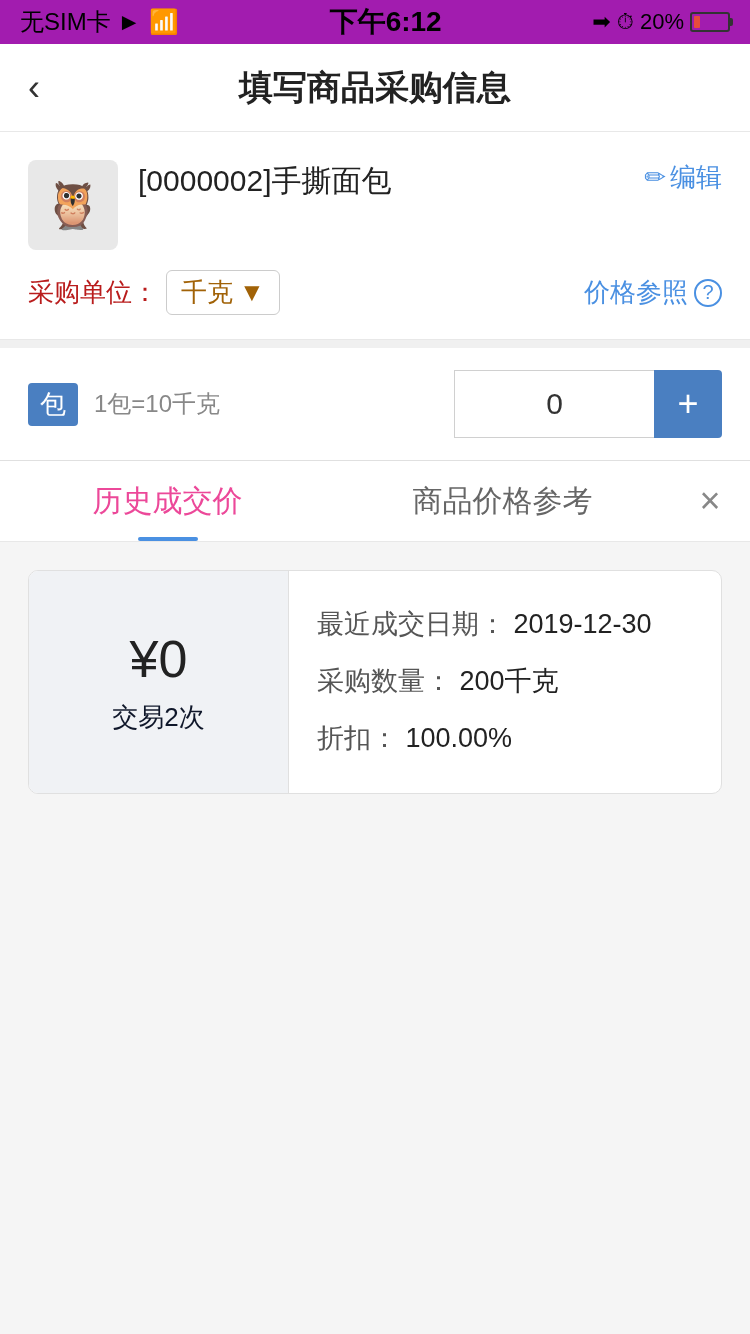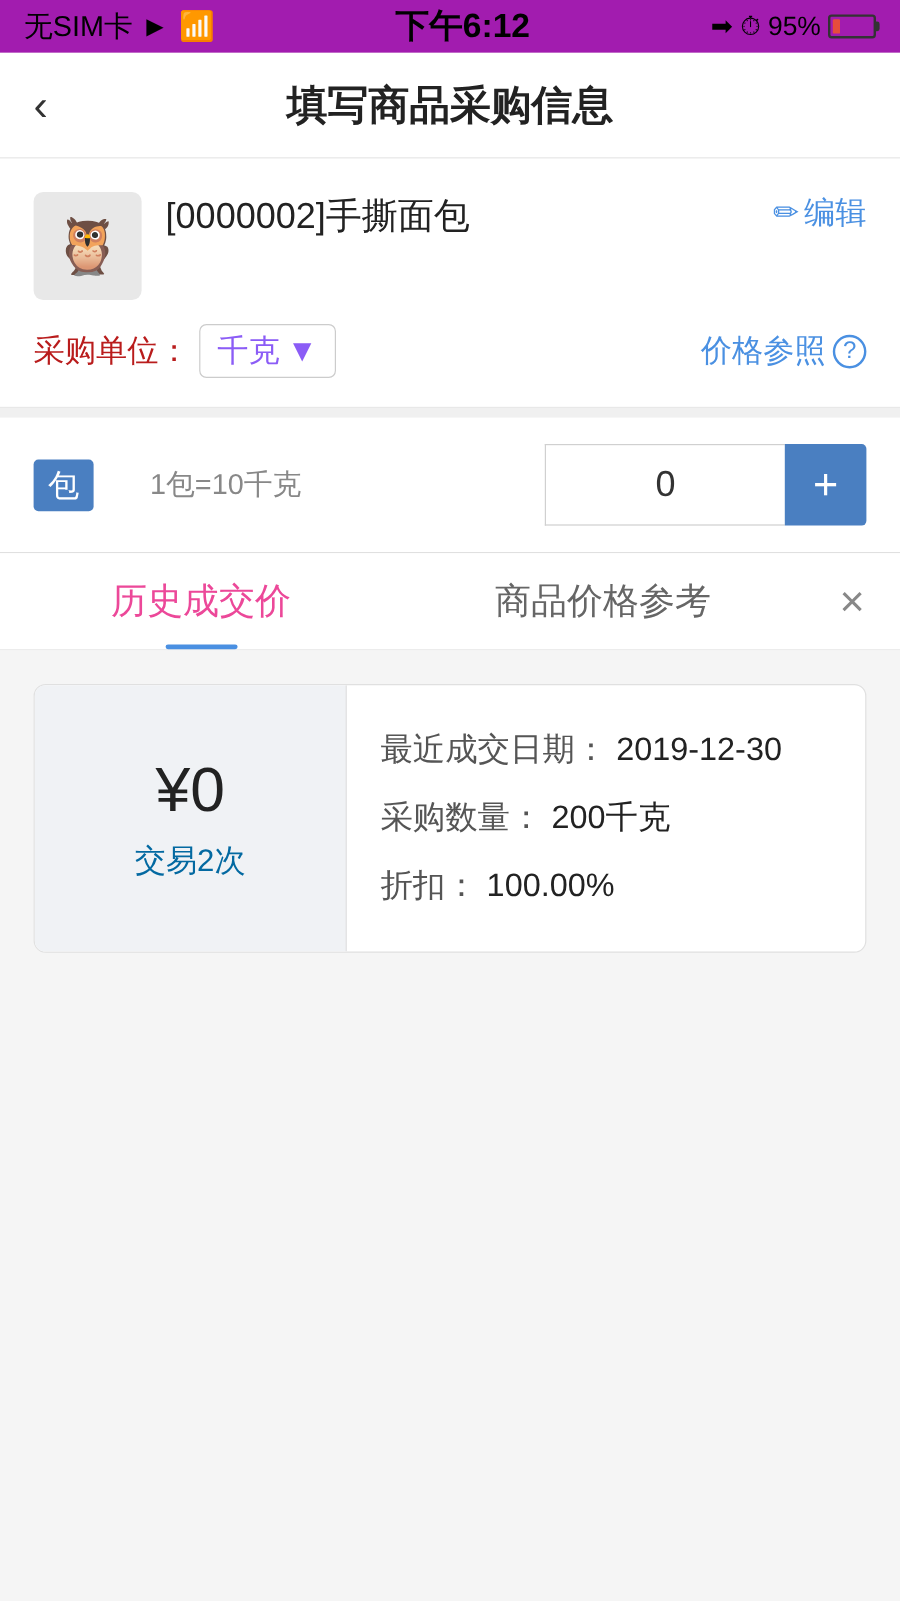--- a/index.html
+++ b/index.html
@@ -338,7 +338,7 @@
   <div class="status-right">
     <span>➡</span>
     <span>⏱</span>
-    <span>95%</span>
+    <span>20%</span>
     <span class="battery-box">
       <span class="battery-fill"></span>
     </span>

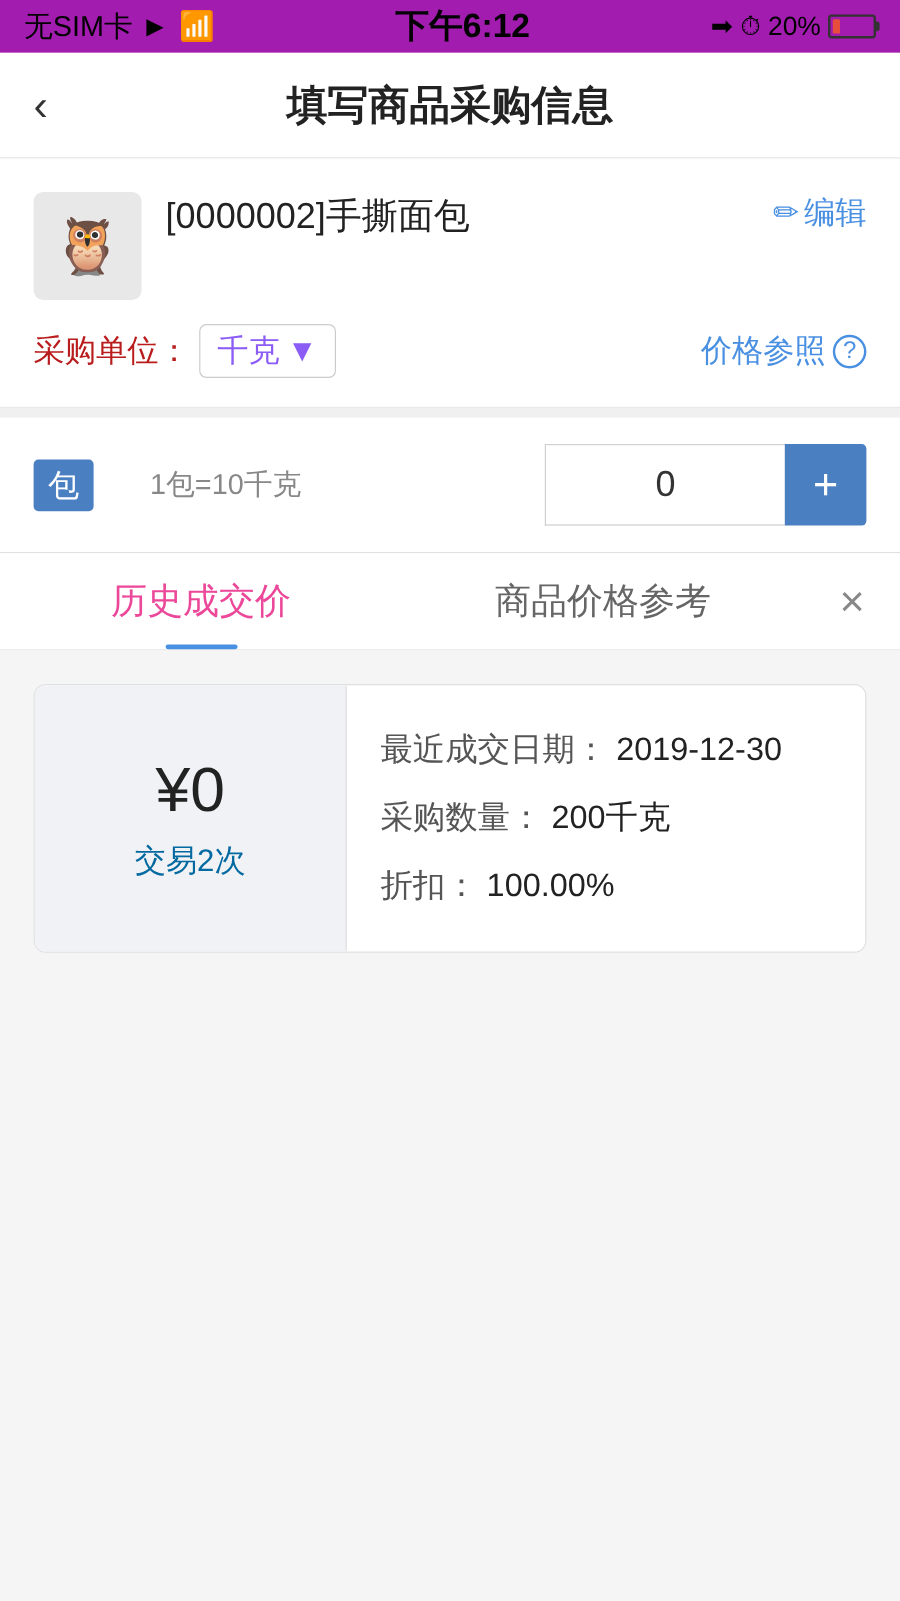--- a/index.html
+++ b/index.html
@@ -145,7 +145,7 @@
       border-radius: 6px;
       padding: 4px 14px;
       font-size: 26px;
-      color: #8b5cf6;
+      color: #a16207;
       background: #fff;
       cursor: pointer;
       gap: 6px;

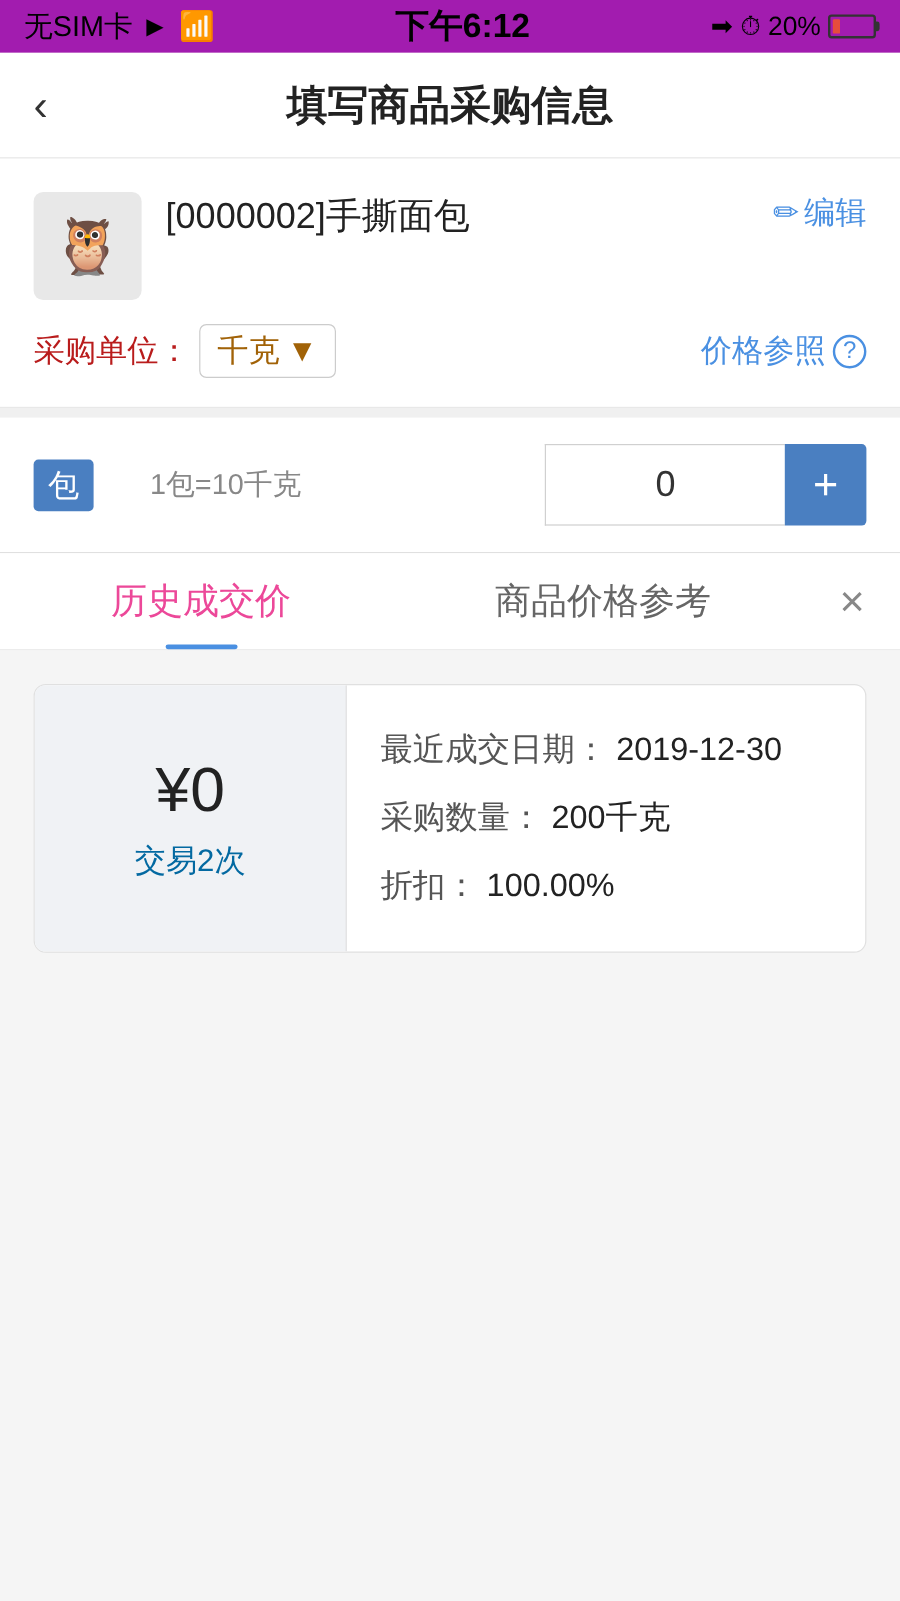--- a/index.html
+++ b/index.html
@@ -195,7 +195,6 @@
     .qty-conversion {
       font-size: 24px;
       color: #888;
-      margin-left: 31px;
     }
     .qty-input-area {
       display: flex;

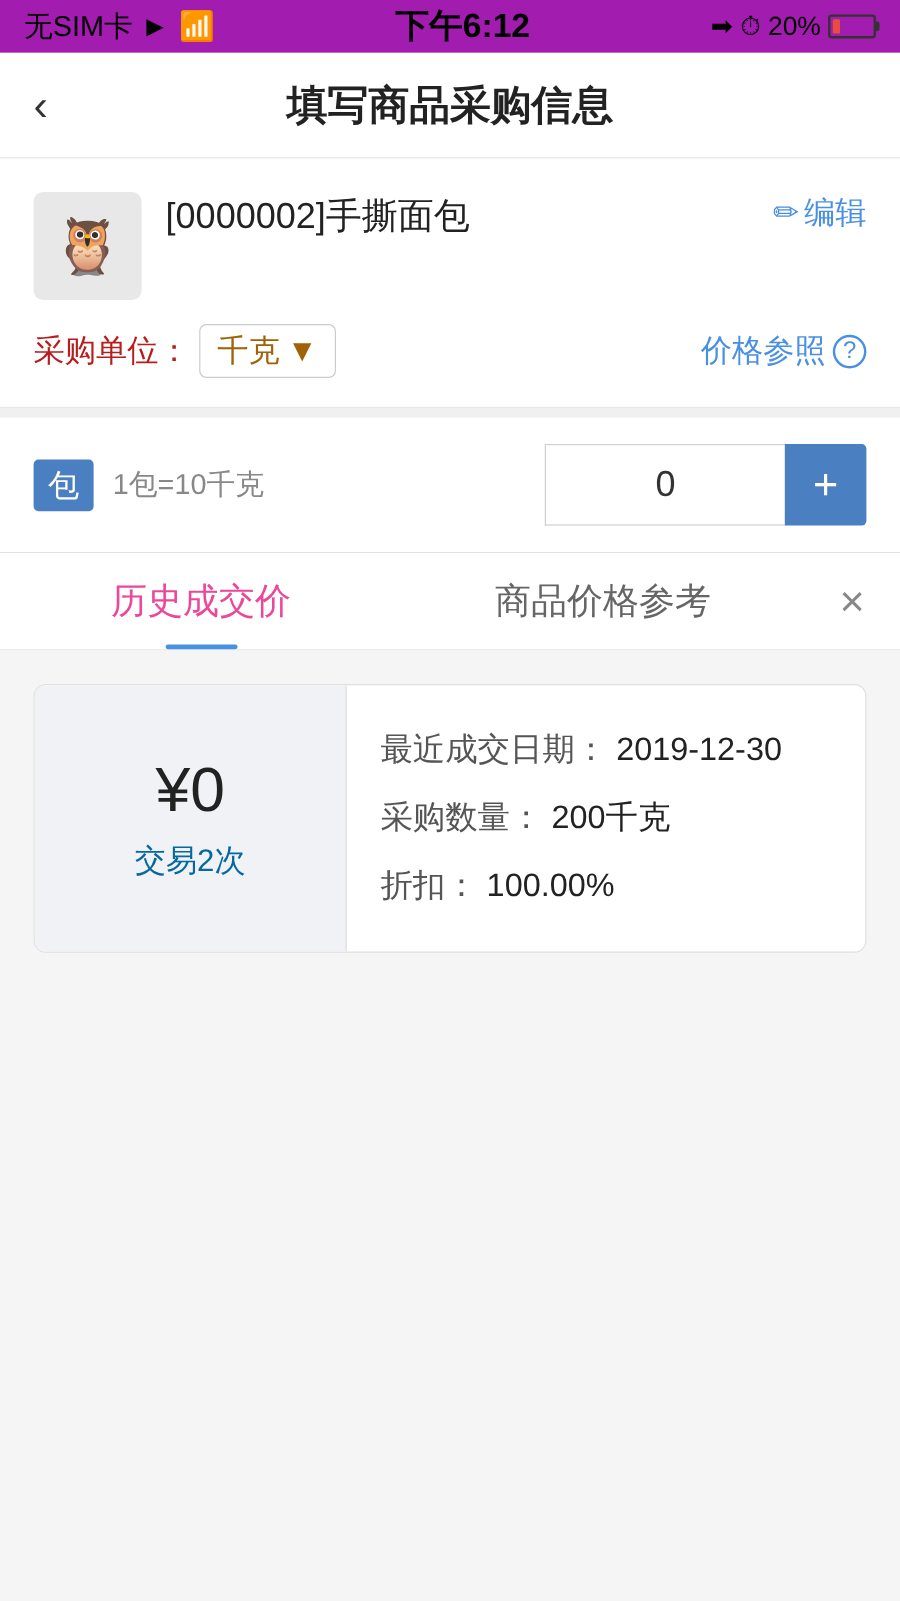--- a/index.html
+++ b/index.html
@@ -303,7 +303,7 @@
     }
     .price-count {
       font-size: 26px;
-      color: #0369a1;
+      color: #0f172a;
       margin-top: 10px;
     }
     .price-card-right {

